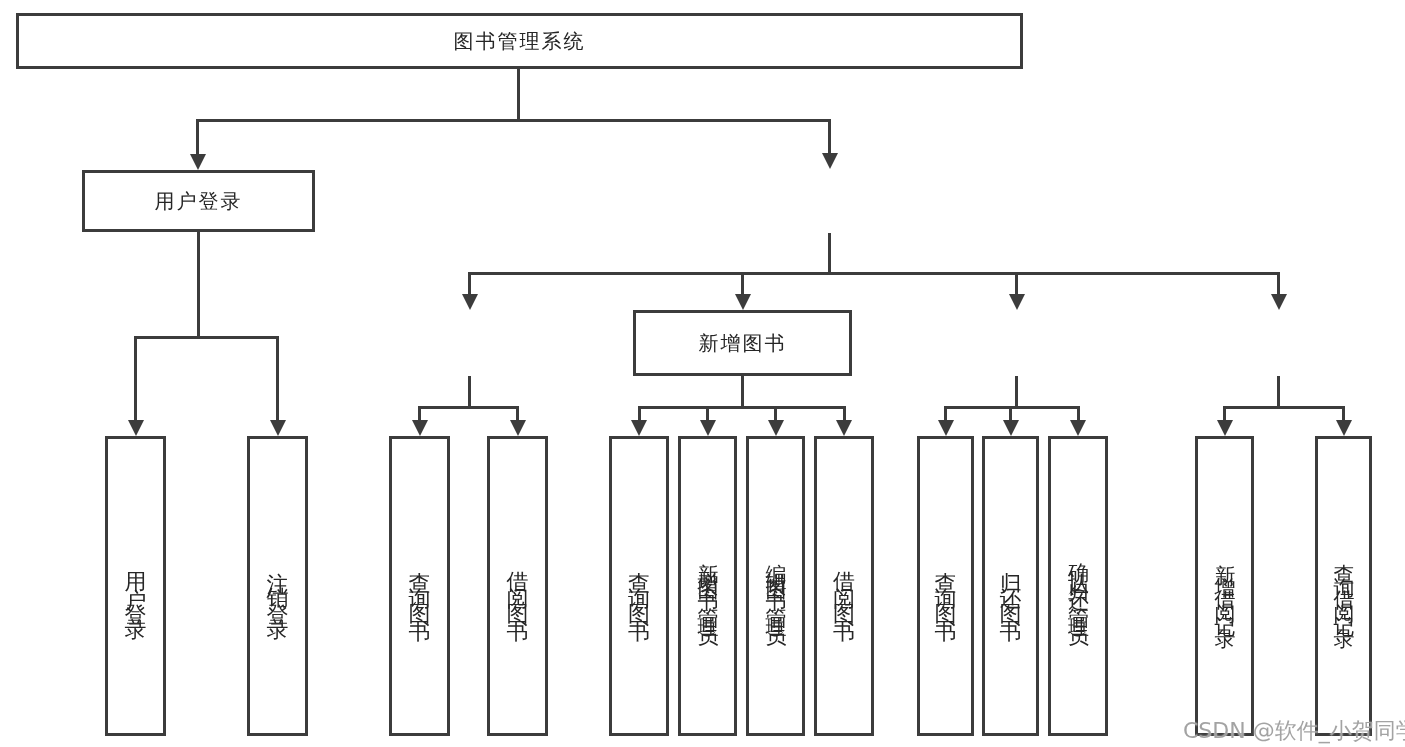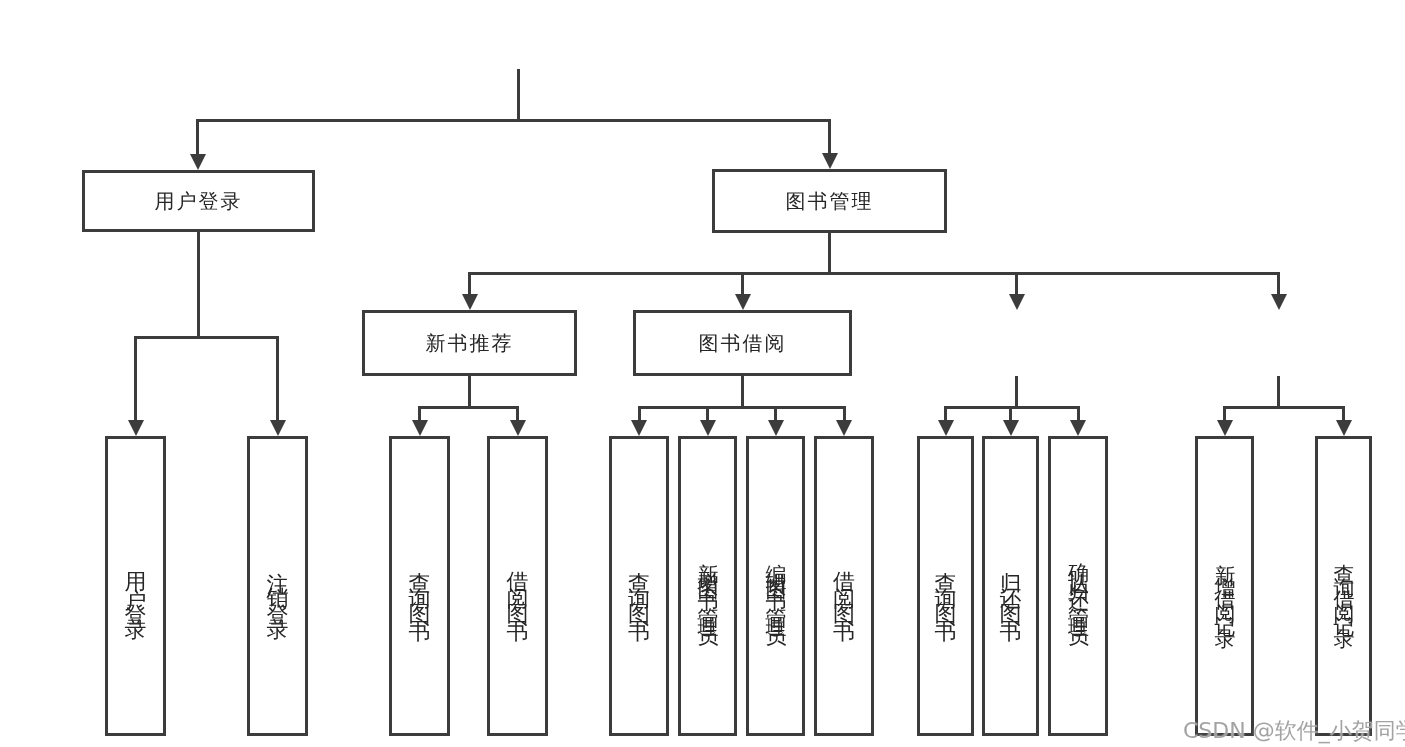--- a/index.html
+++ b/index.html
@@ -67,6 +67,9 @@
 
 <div id="canvas">
 
+  <div class="hbox" style="left:16px;top:13px;width:1007px;height:56px;">
+    <span>图书管理系统</span>
+  </div>
 
   <div class="line" style="left:517px;top:69px;width:3px;height:50px;"></div>
   <div class="line" style="left:197px;top:119px;width:634px;height:3px;"></div>

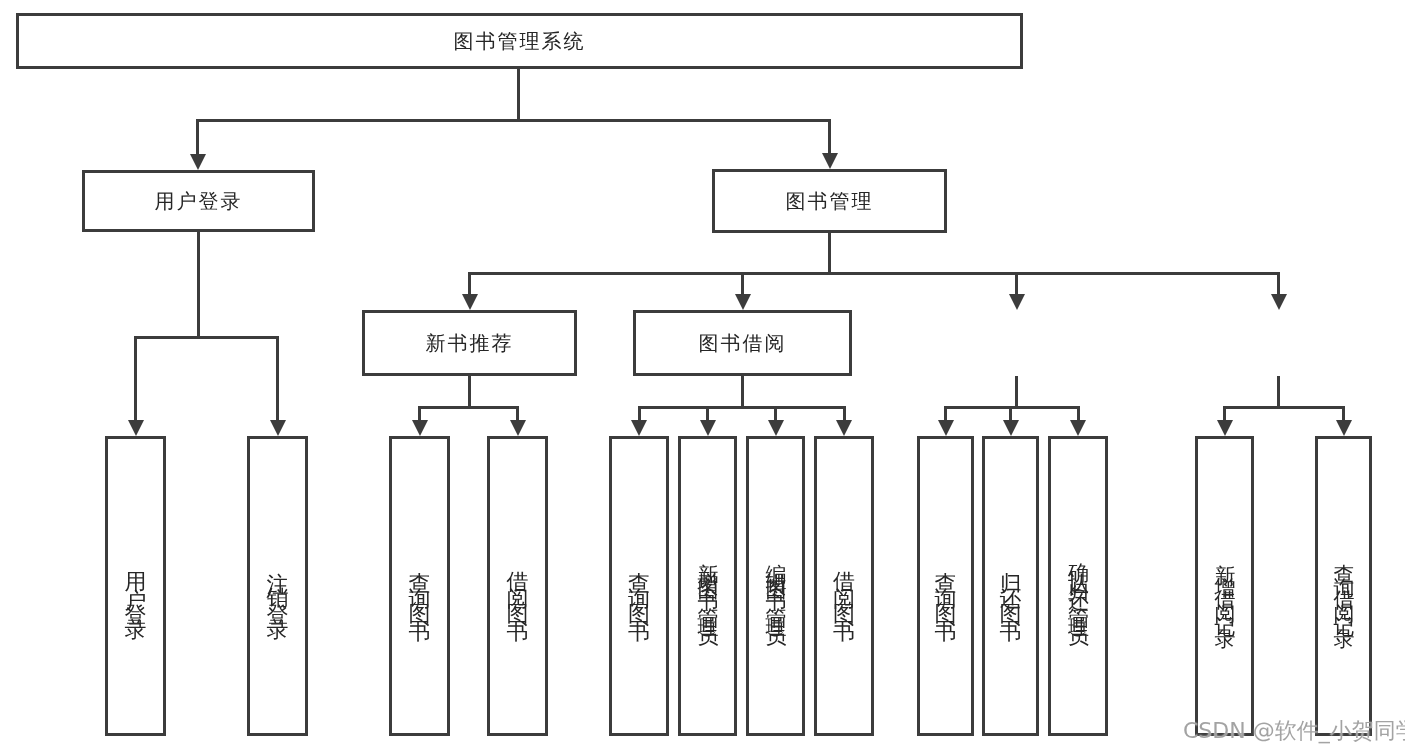--- a/index.html
+++ b/index.html
@@ -80,9 +80,6 @@
 
   <div class="hbox" style="left:82px;top:170px;width:233px;height:62px;">
     <span>用户登录</span>
-  </div>
-  <div class="hbox" style="left:712px;top:169px;width:235px;height:64px;">
-    <span>图书管理</span>
   </div>
 
   <div class="line" style="left:197px;top:232px;width:3px;height:104px;"></div>

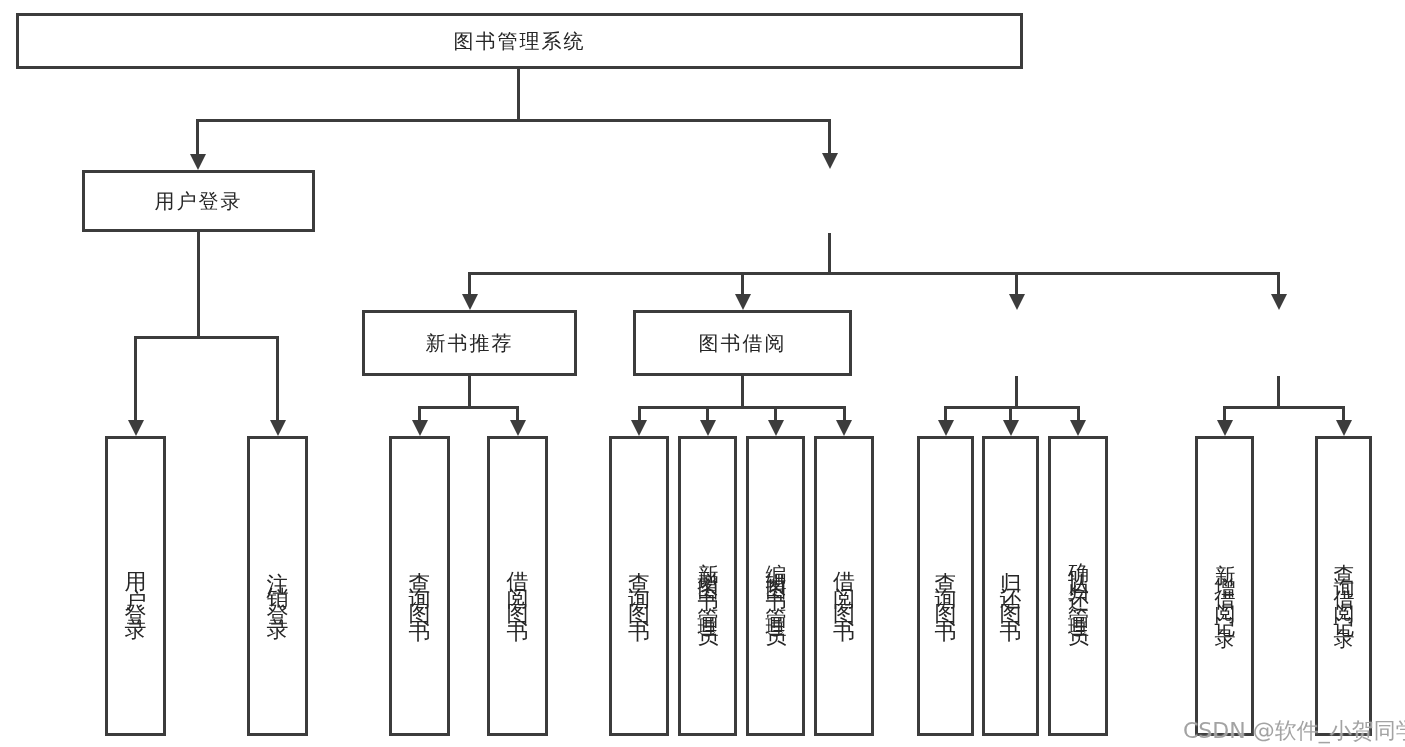--- a/index.html
+++ b/index.html
@@ -100,9 +100,6 @@
   <div class="line" style="left:1277px;top:272px;width:3px;height:22px;"></div>
   <div class="arrow" style="left:1271px;top:294px;"></div>
 
-  <div class="hbox" style="left:362px;top:310px;width:215px;height:66px;">
-    <span>新书推荐</span>
-  </div>
   <div class="hbox" style="left:633px;top:310px;width:219px;height:66px;">
     <span>图书借阅</span>
   </div>

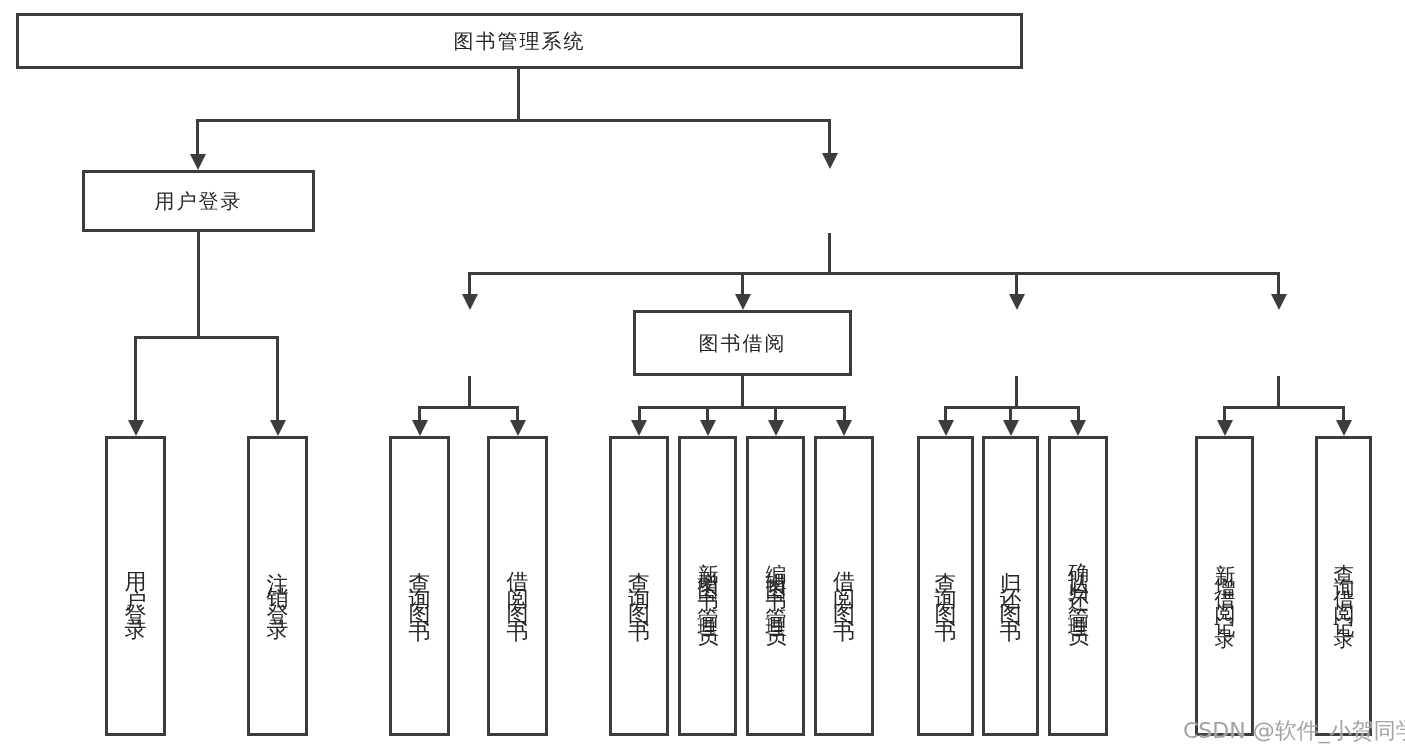--- a/index.html
+++ b/index.html
@@ -101,7 +101,7 @@
   <div class="arrow" style="left:1271px;top:294px;"></div>
 
   <div class="hbox" style="left:633px;top:310px;width:219px;height:66px;">
-    <span>图书借阅</span>
+    <span>新增图书</span>
   </div>
 
   <div class="line" style="left:468px;top:376px;width:3px;height:30px;"></div>

